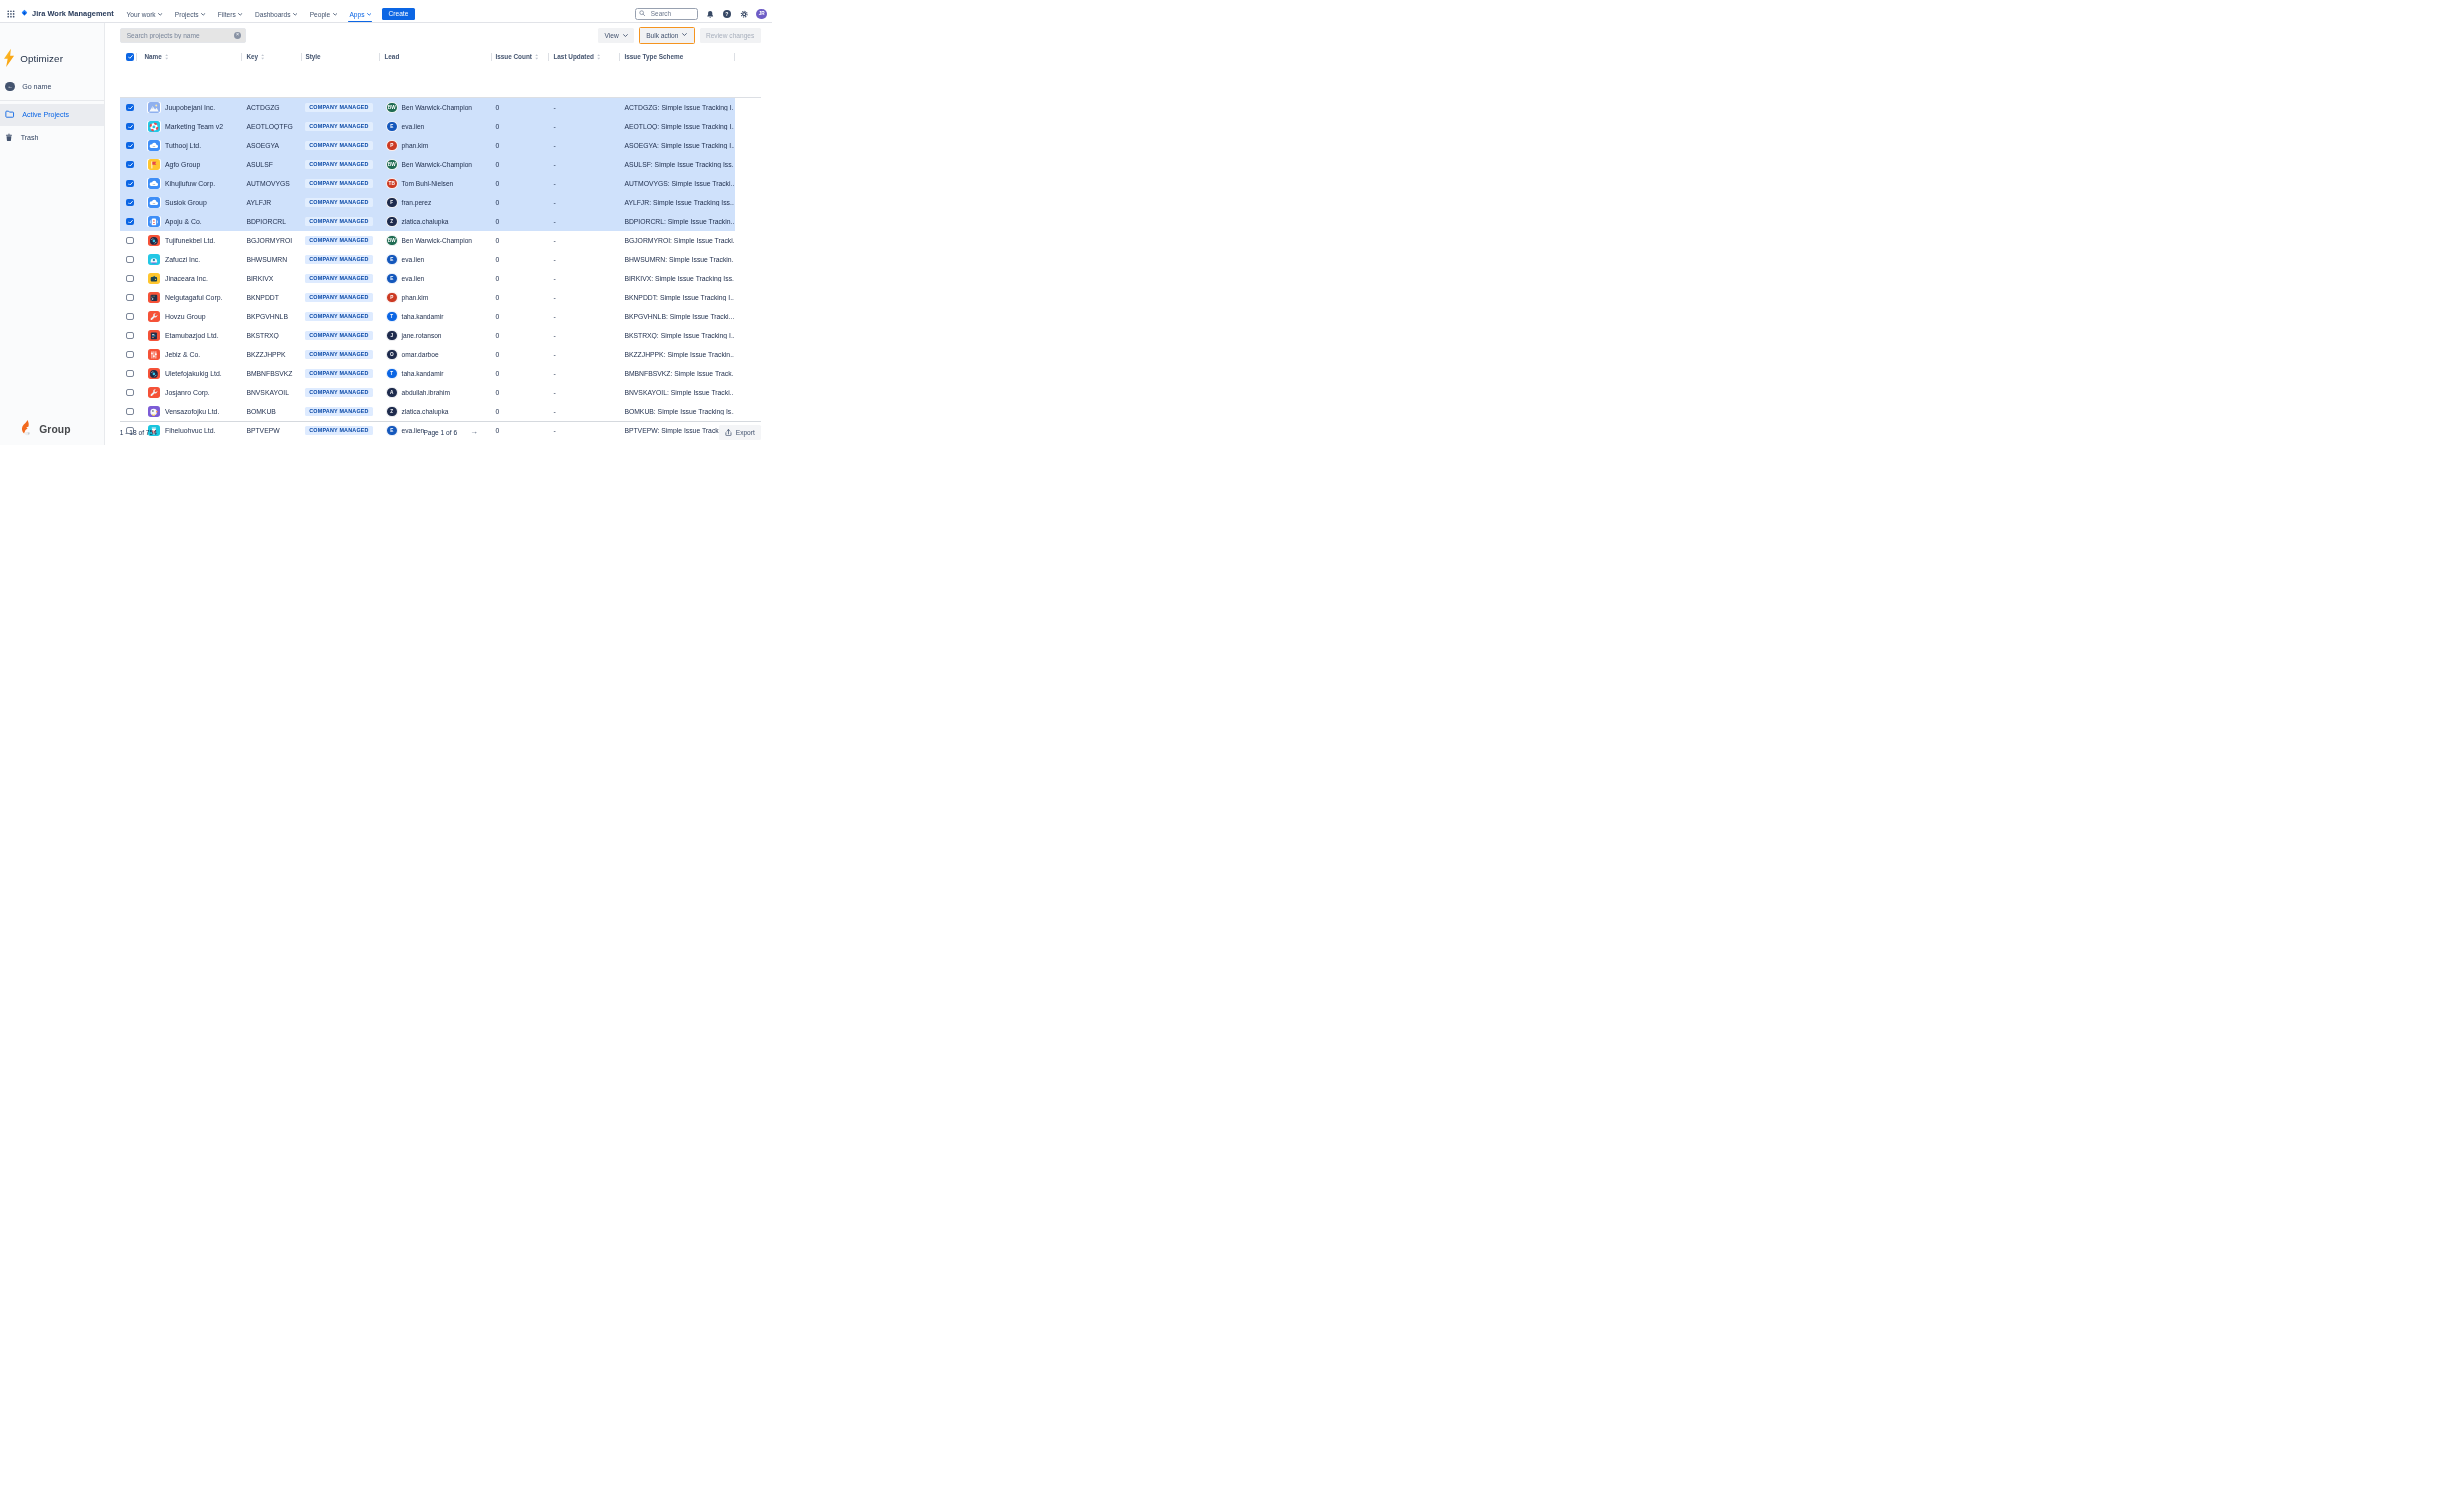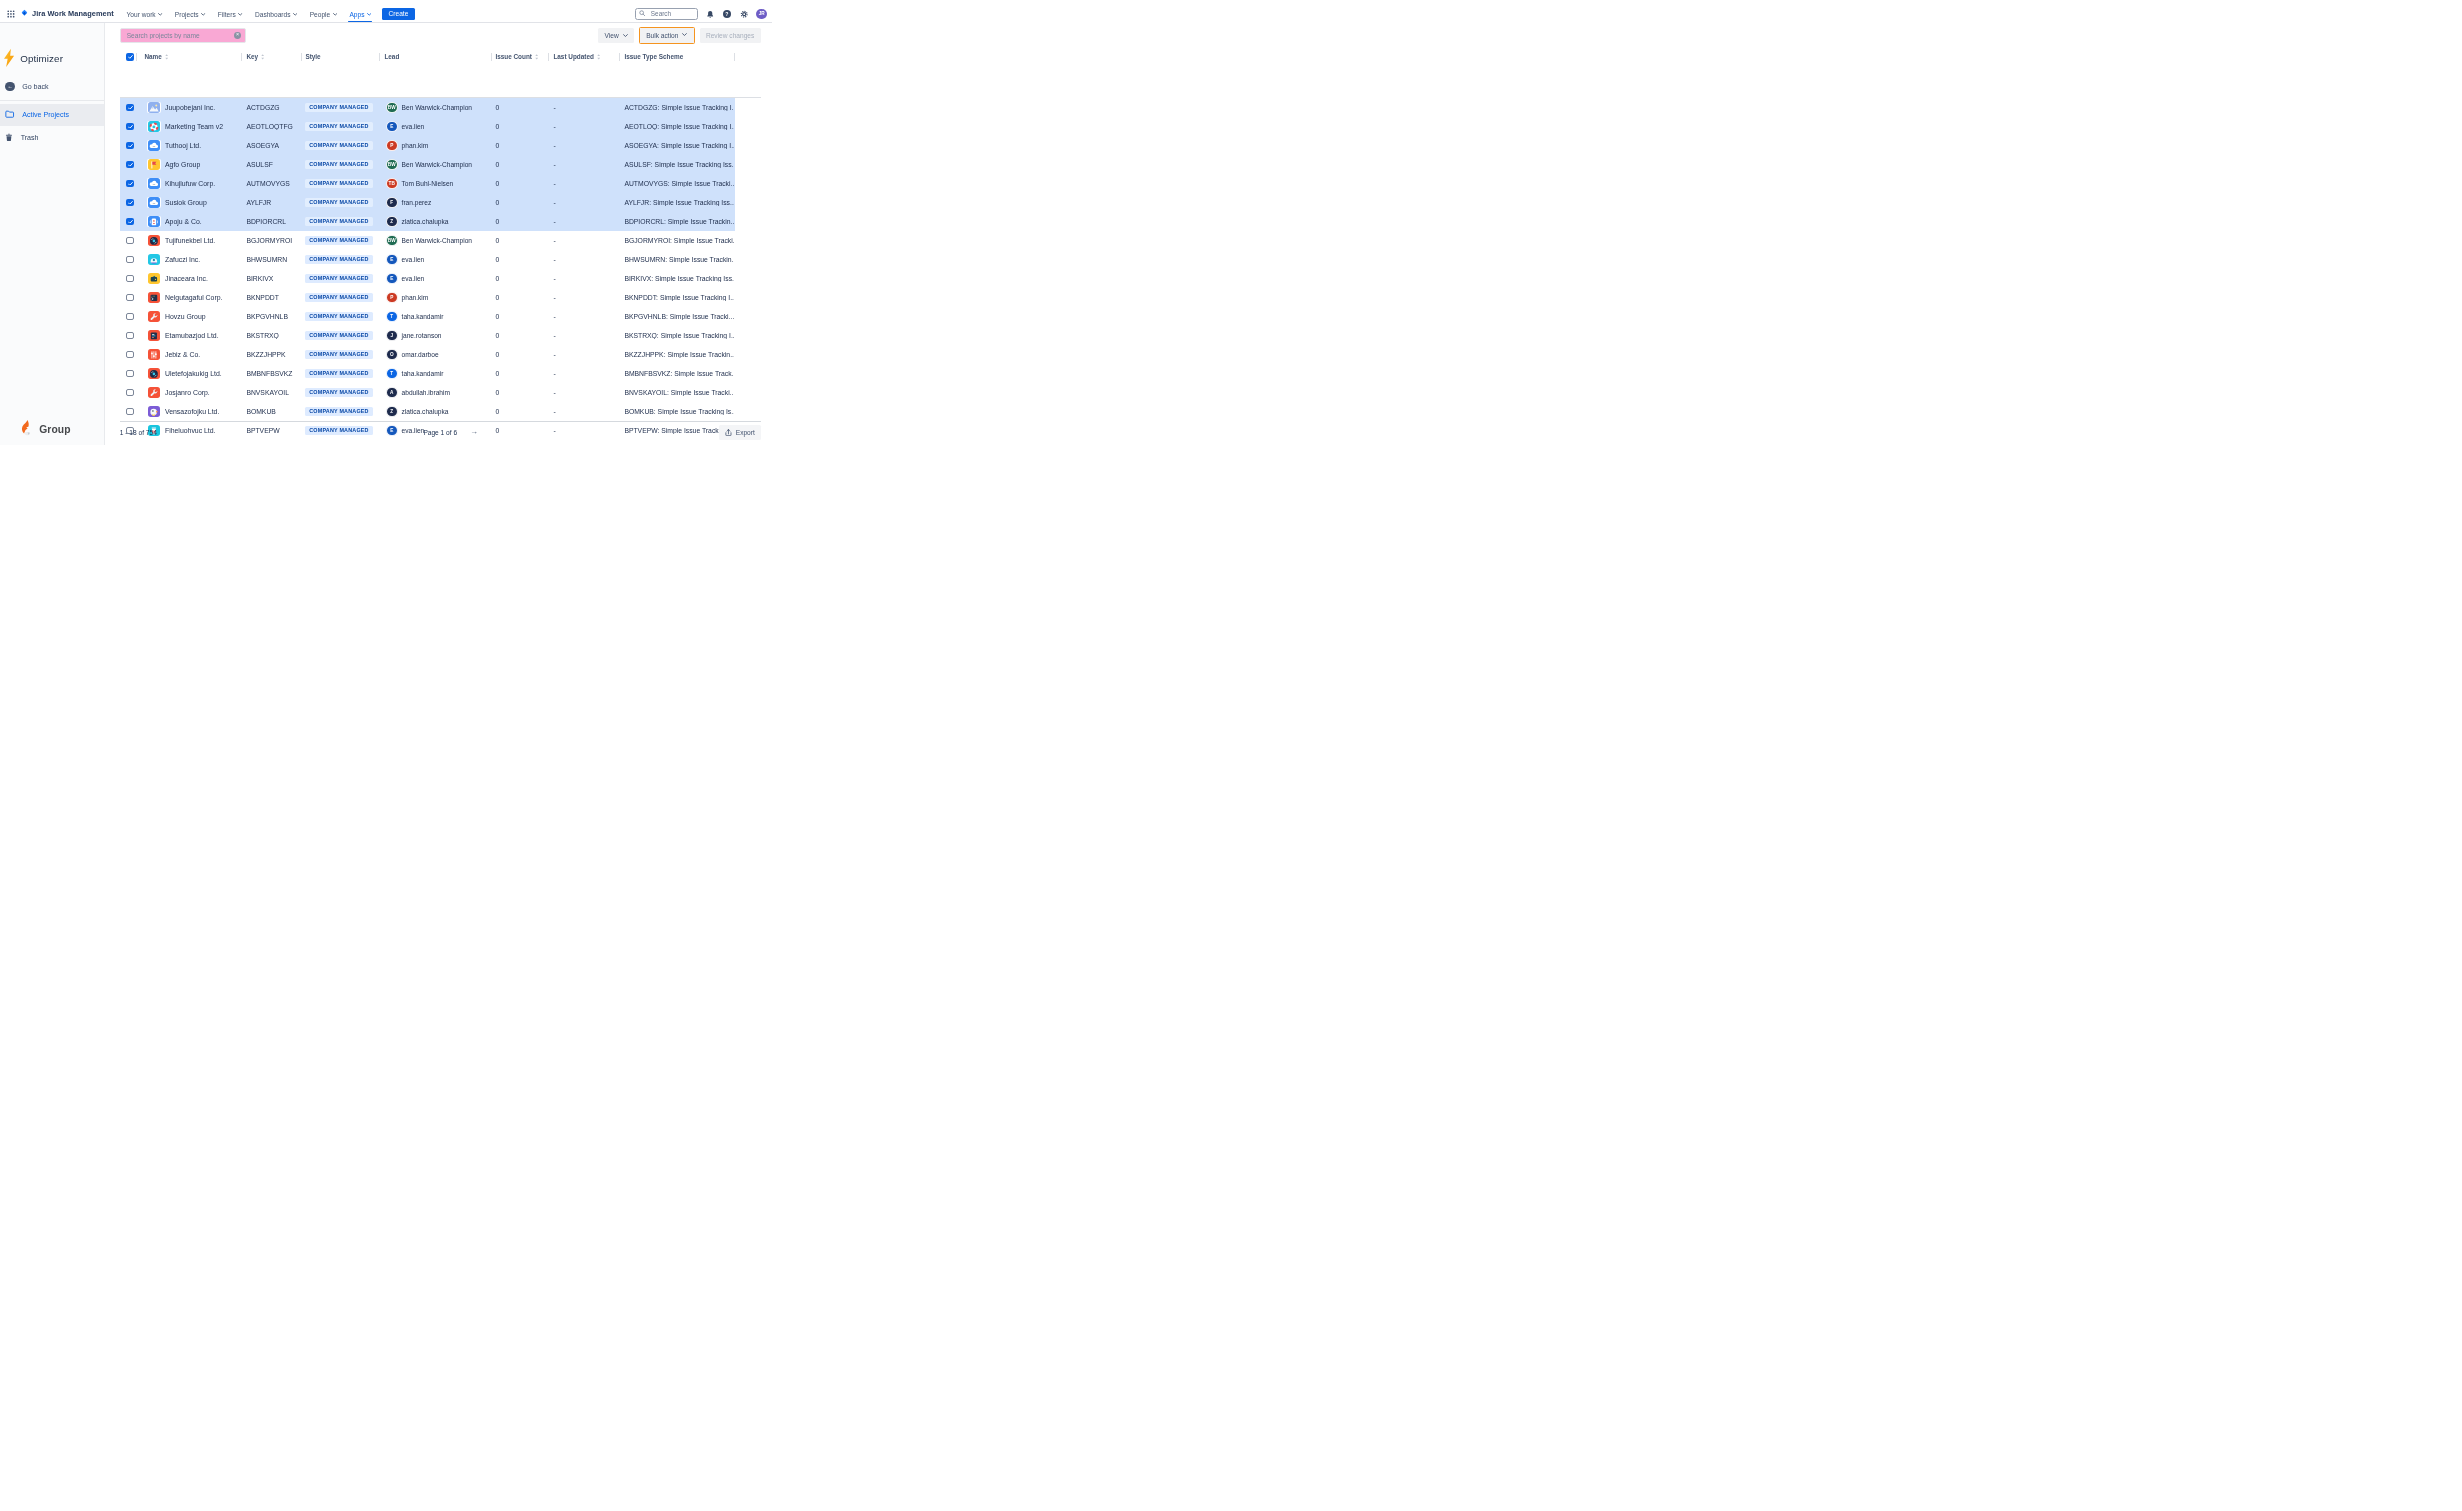--- a/index.html
+++ b/index.html
@@ -49,7 +49,7 @@
   
   .main{position:absolute;top:17px;left:105px;right:0;bottom:0;background:#fff;}
   .proj-search{position:absolute;left:14.8px;top:10.8px;width:126px;height:14.8px;border:1px solid #E4E6EA;
-               border-radius:2px;background:#f9a8d4;display:flex;align-items:center;box-sizing:border-box;padding:0 3.9px;}
+               border-radius:2px;background:#e5e5e5;display:flex;align-items:center;box-sizing:border-box;padding:0 3.9px;}
   .proj-search input{border:none;outline:none;background:transparent;width:100%;font-size:6.6px;color:#44546E;
                      font-family:"Liberation Sans", sans-serif;}
   .proj-search input::placeholder{color:#7A869A;}

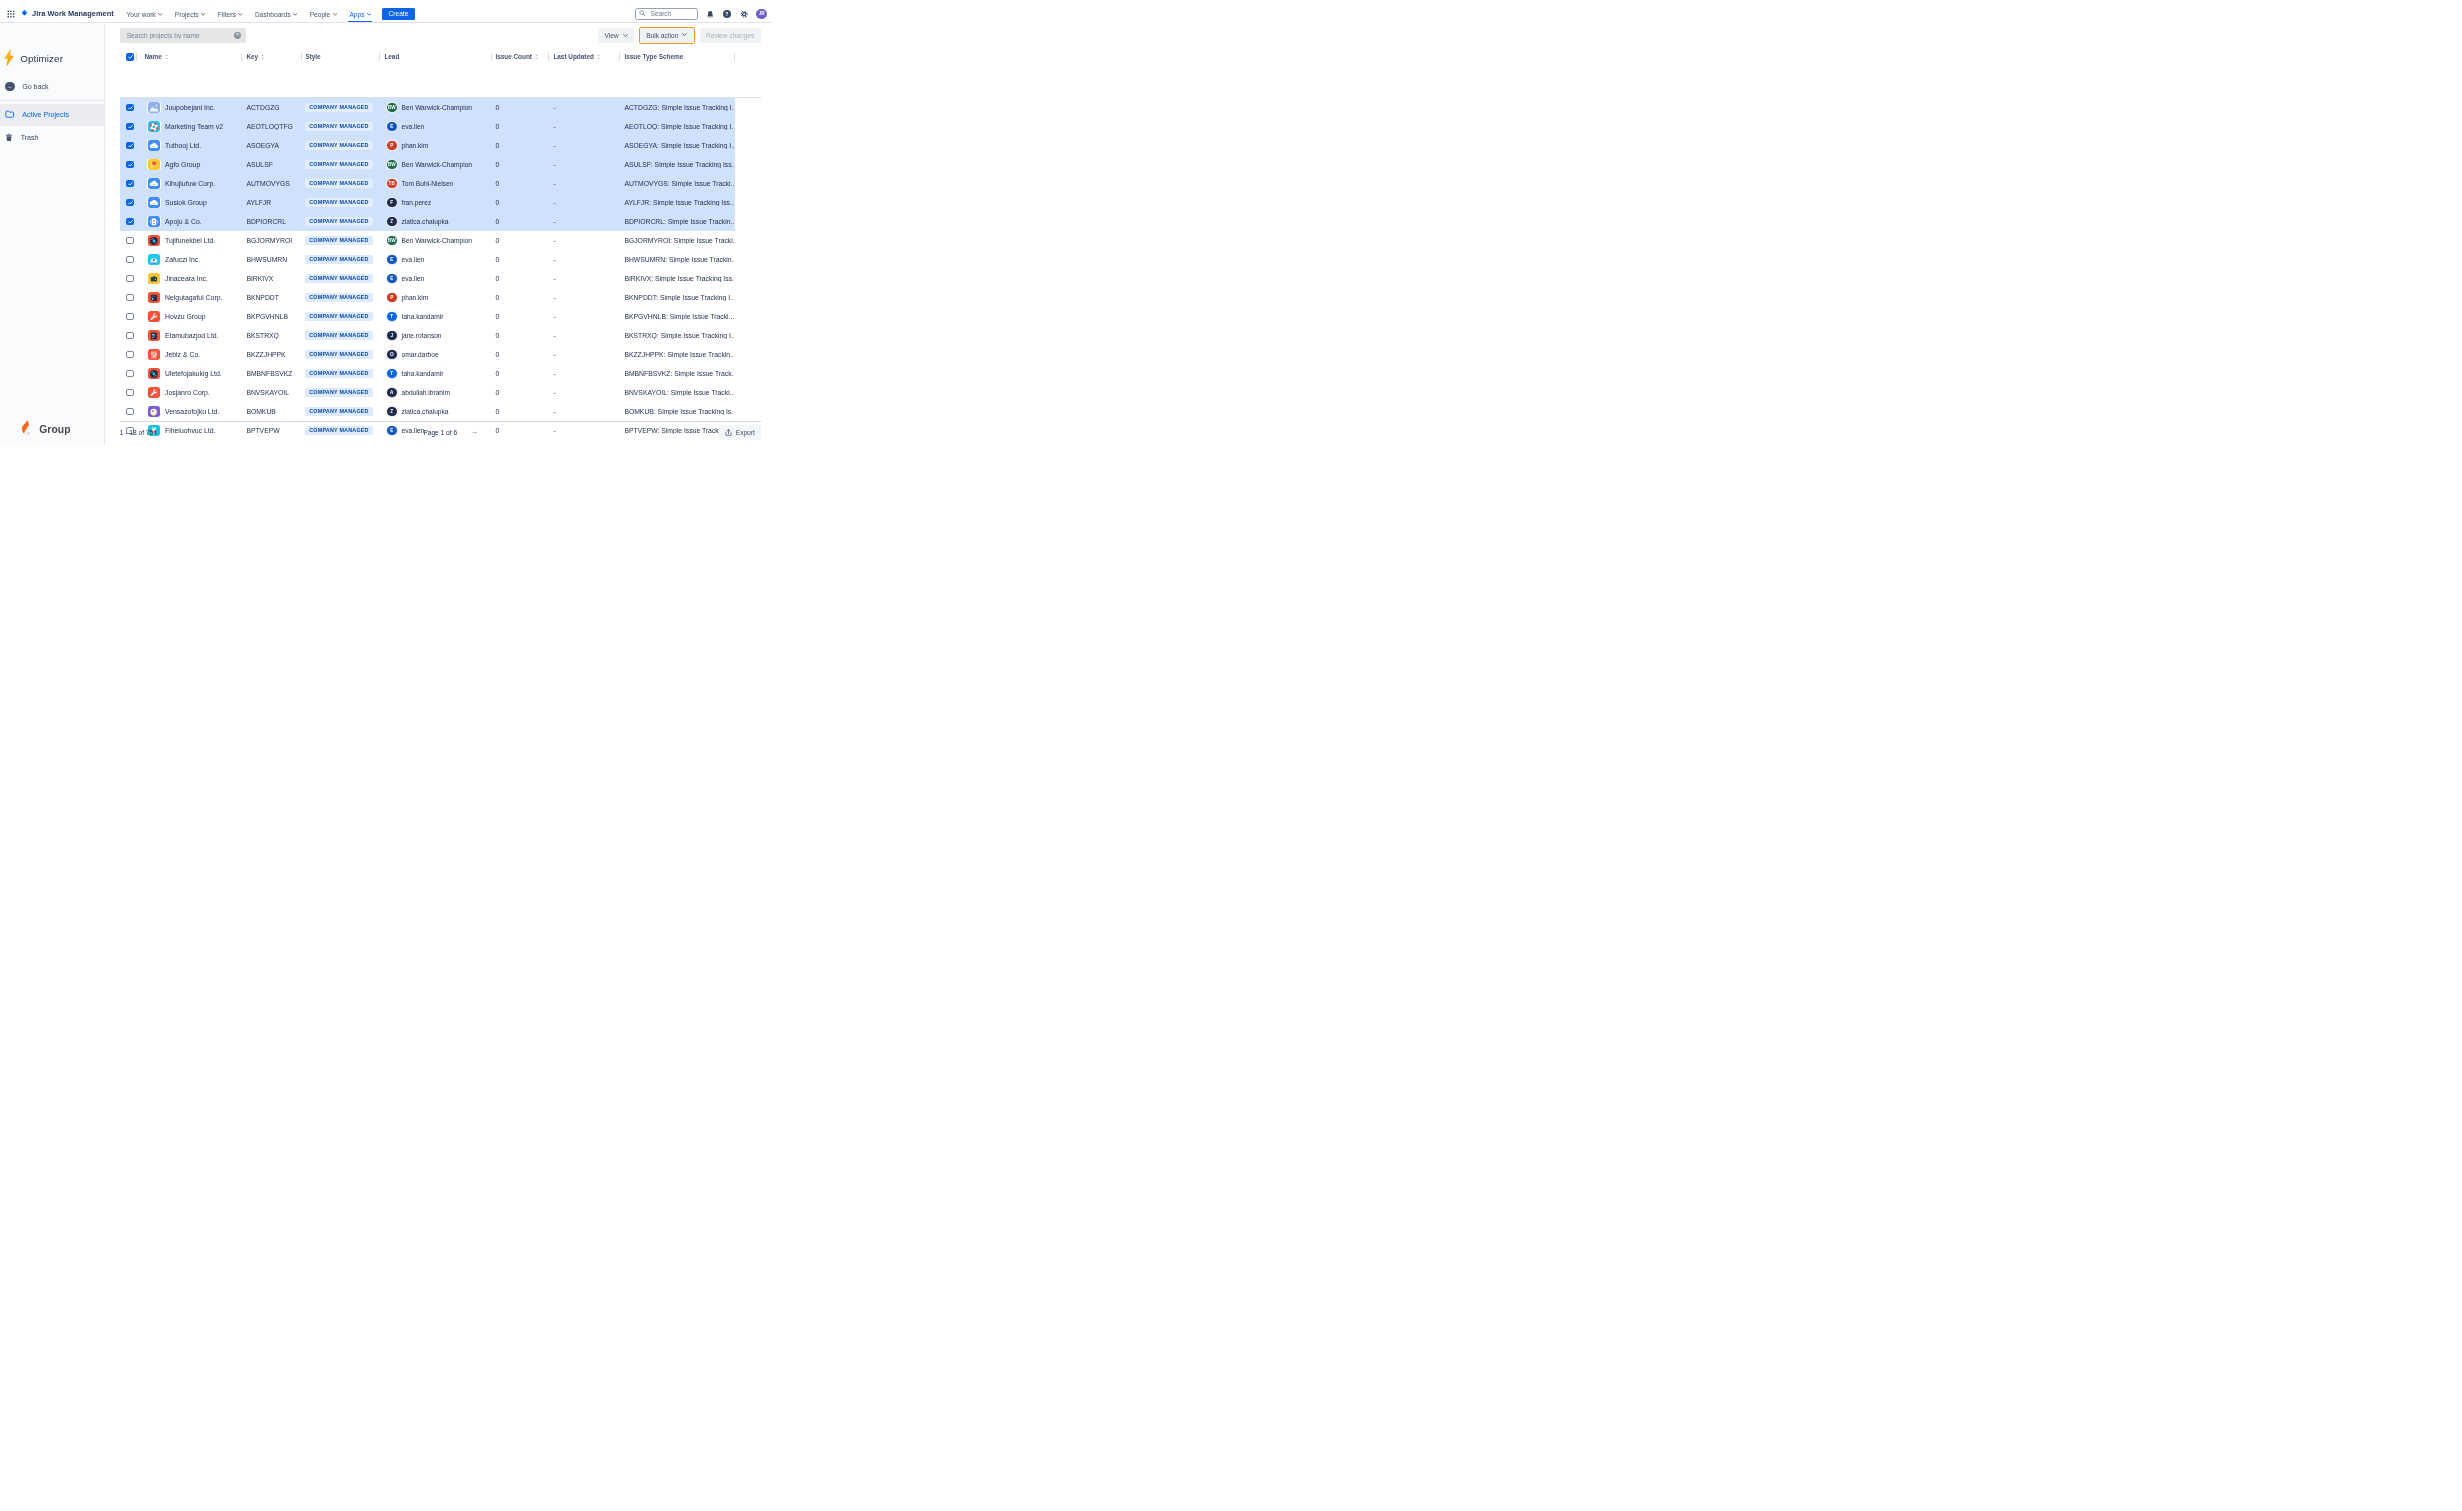--- a/index.html
+++ b/index.html
@@ -219,7 +219,7 @@
   </div>
   <div class="goback">
     <span class="goback-circle">←</span>
-    <span class="goback-label">Go back</span>
+    <span class="goback-label">Go name</span>
   </div>
   <div class="side-divider"></div>
   <div class="side-item item-0 active">

